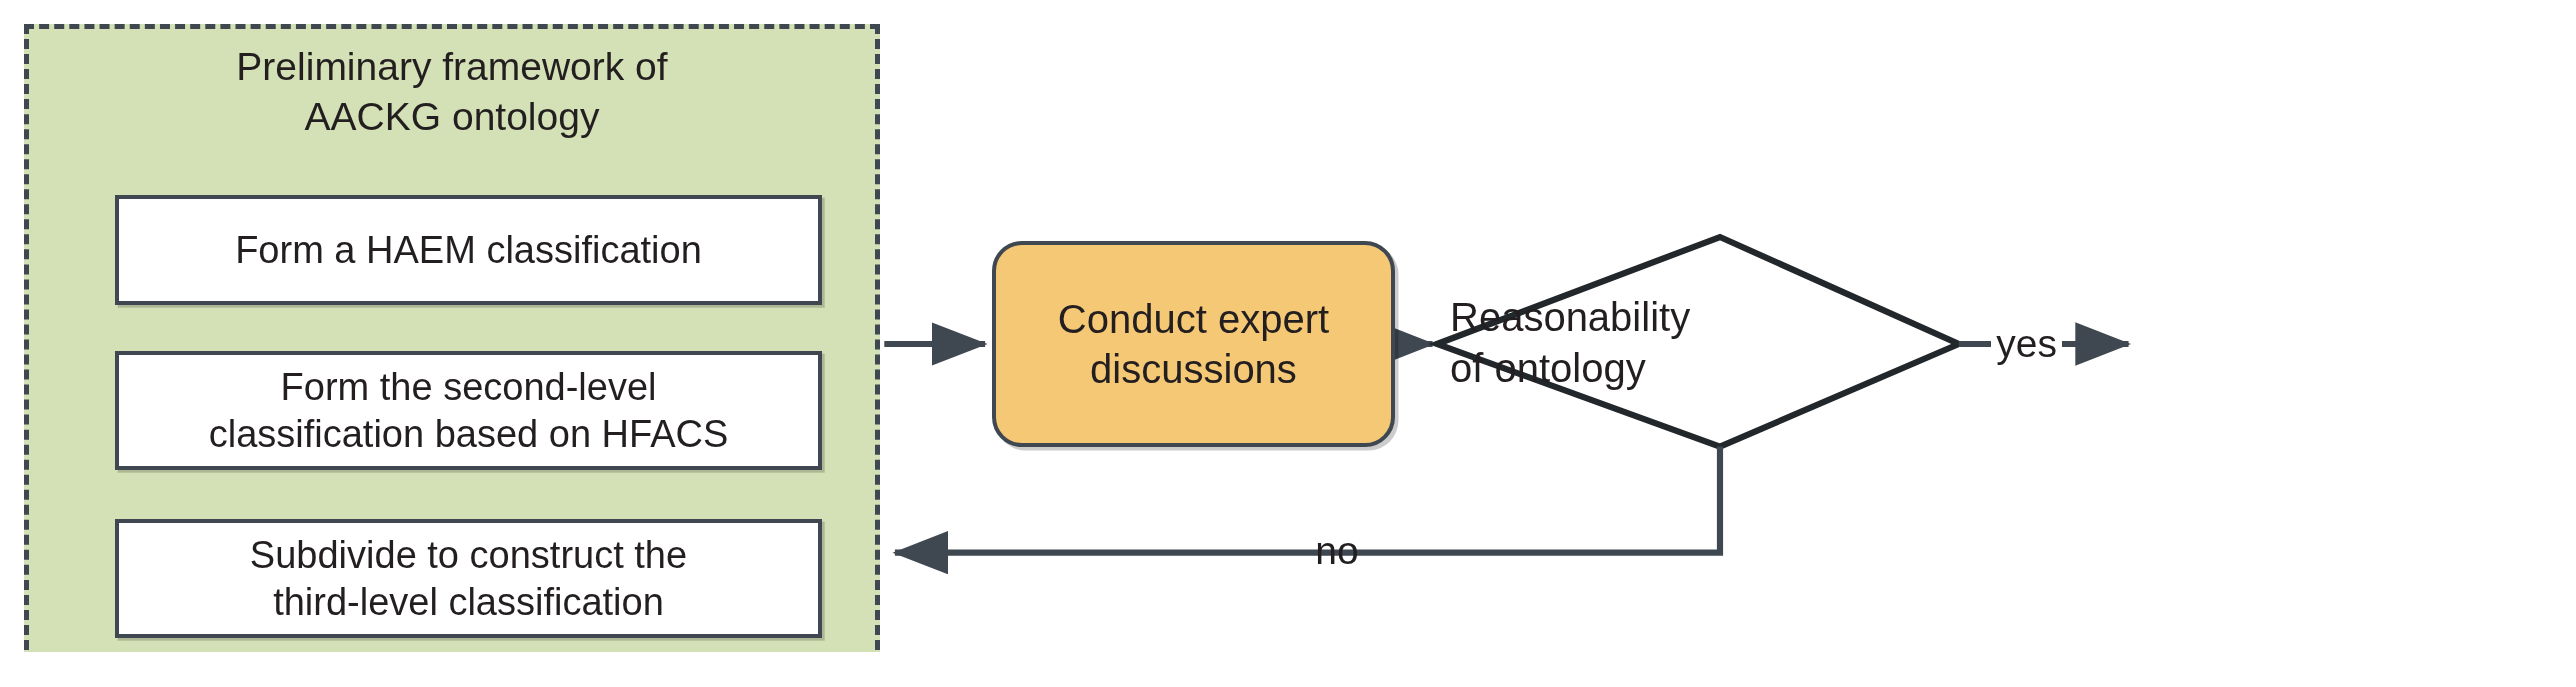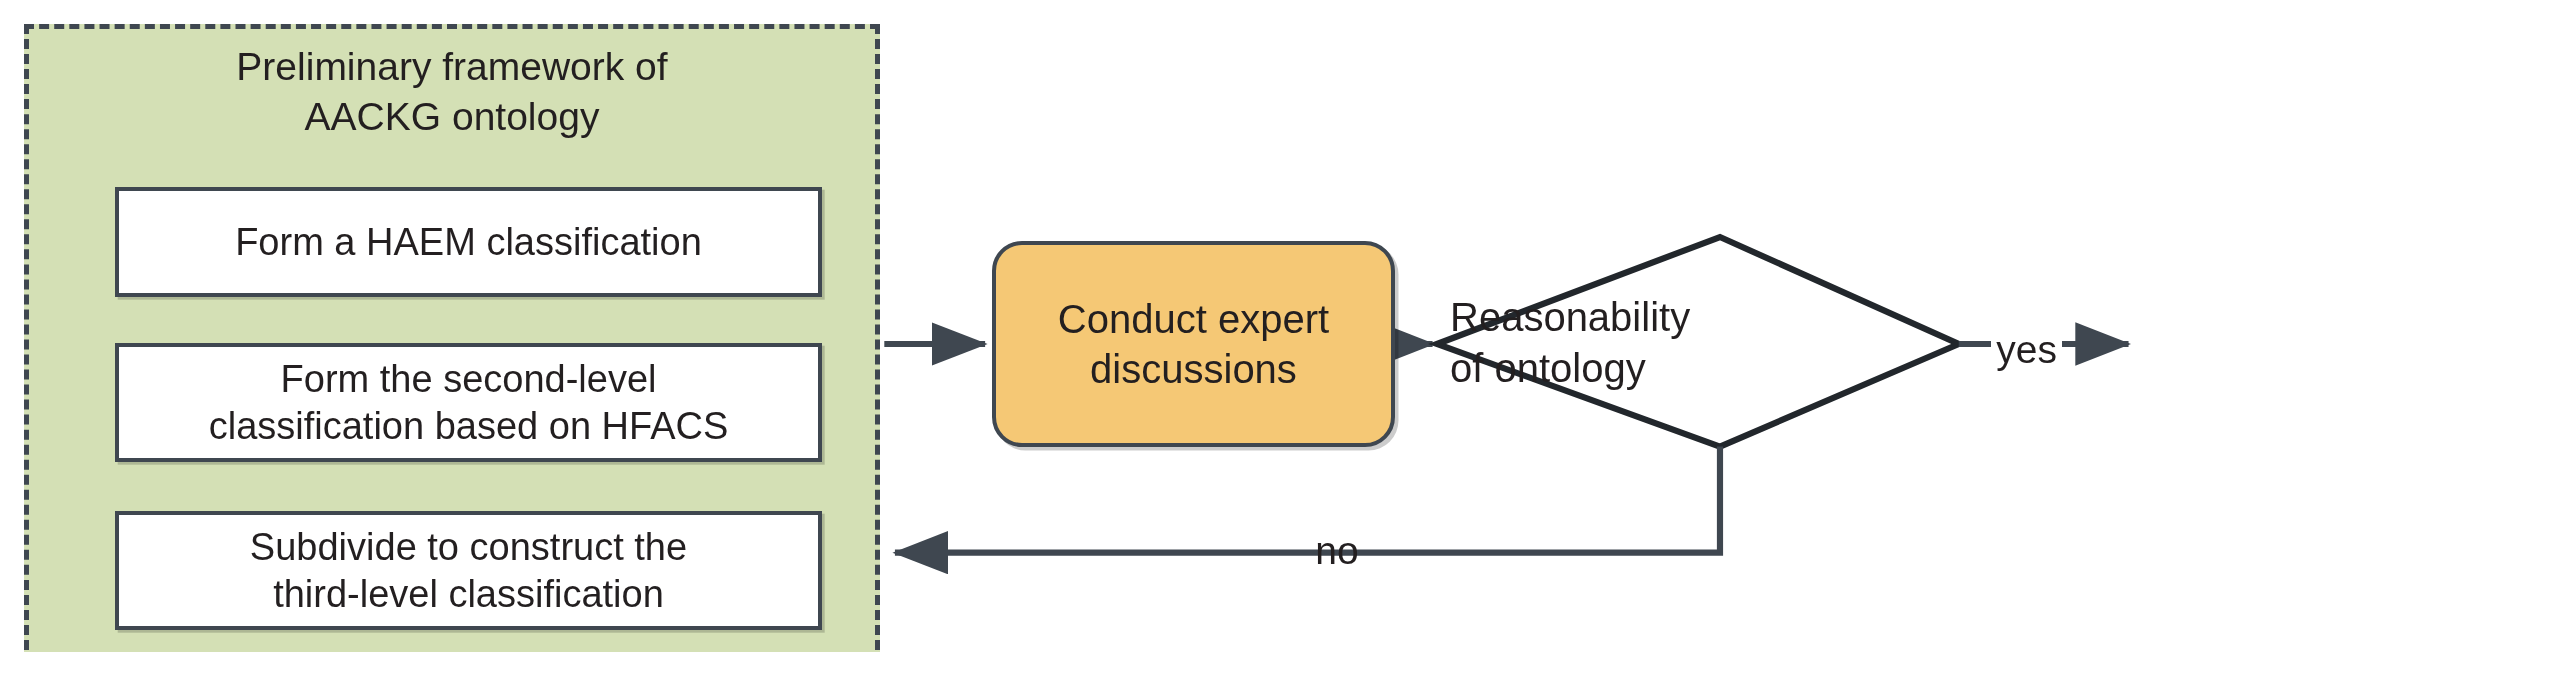--- a/index.html
+++ b/index.html
@@ -61,6 +61,7 @@
     line-height: 1.22;
     white-space: pre-line;
     box-shadow: 2.7px 2.7px 0 rgba(0,0,0,0.18);
+    margin-top: 8px;
   }
   #wbox-1 { left: 115px; top: 187px; width: 707px; height: 110px; }
   #wbox-2 { left: 115px; top: 343px; width: 707px; height: 119px; }

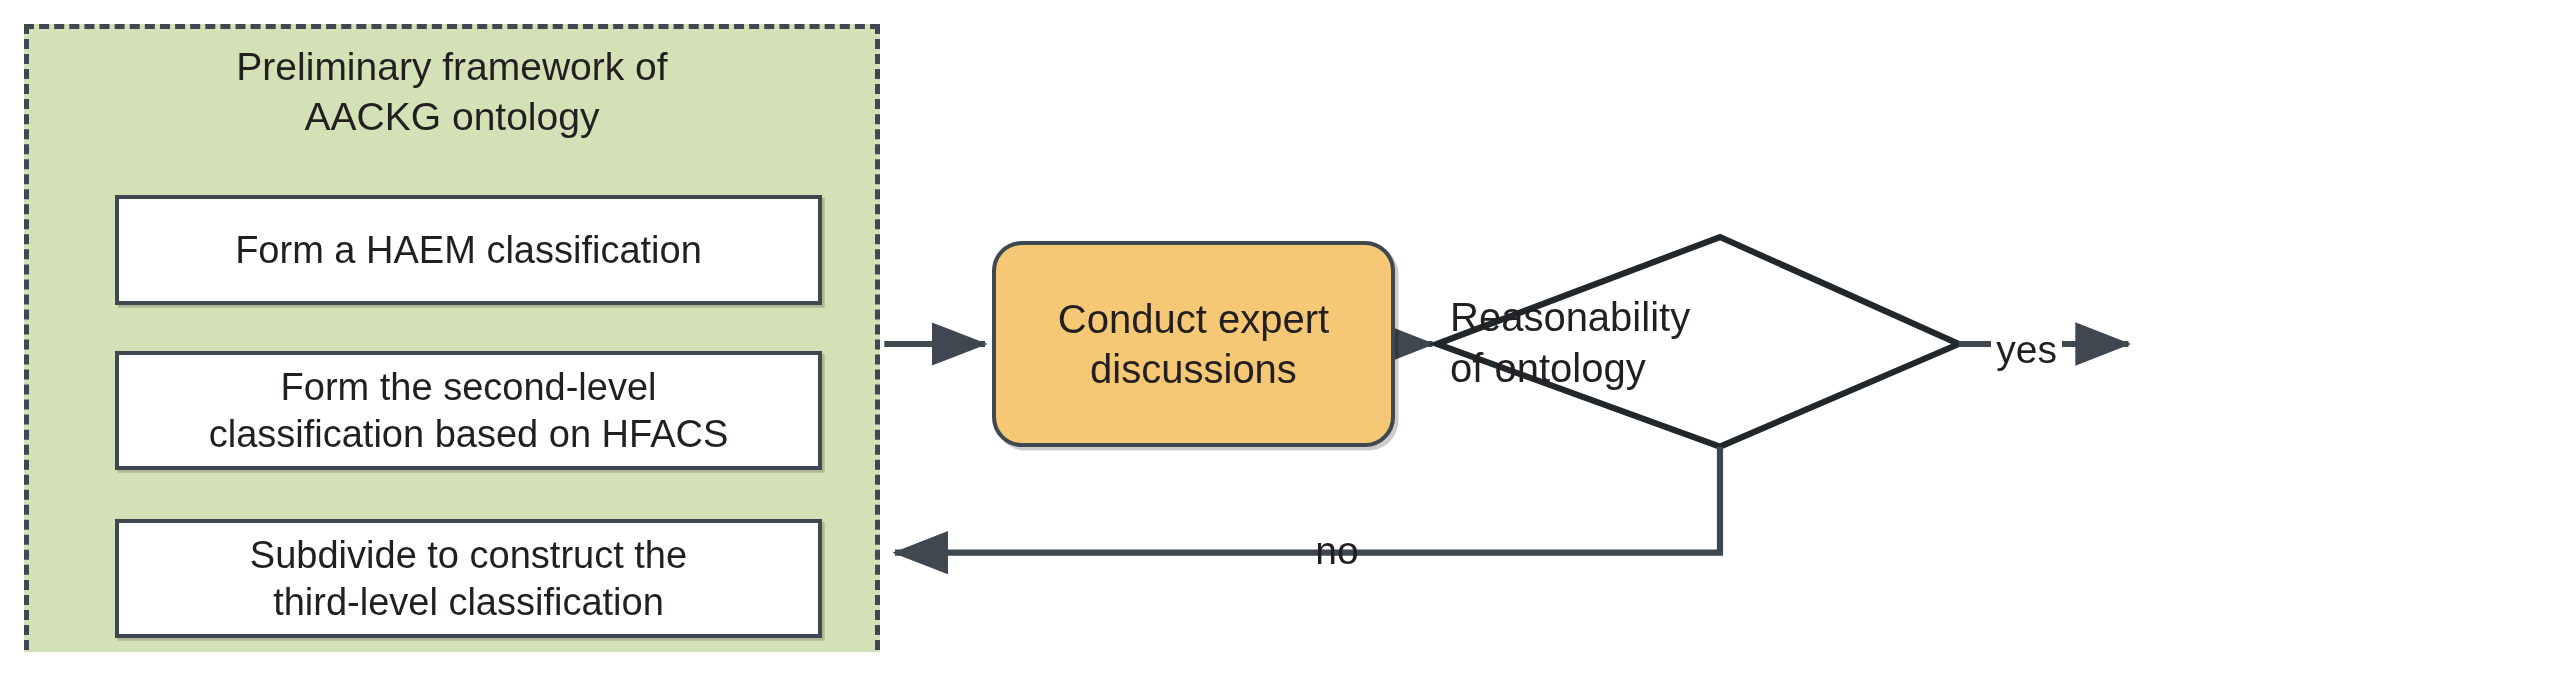--- a/index.html
+++ b/index.html
@@ -114,7 +114,7 @@
     padding: 0 5.3px;
     line-height: 1;
   }
-  #label-yes { left: 1991px; top: 324px; margin-top: 6px; }
+  #label-yes { left: 1991px; top: 324px; }
   #label-no  { left: 1310px; top: 531px; background: transparent; }
 </style>
 </head>

